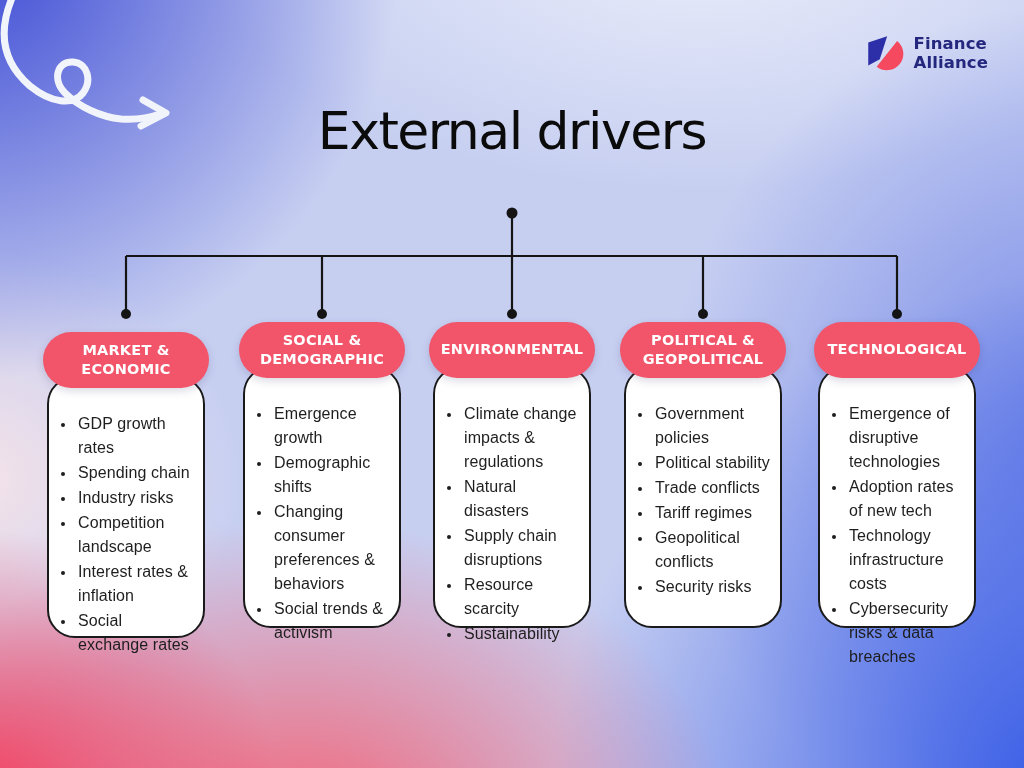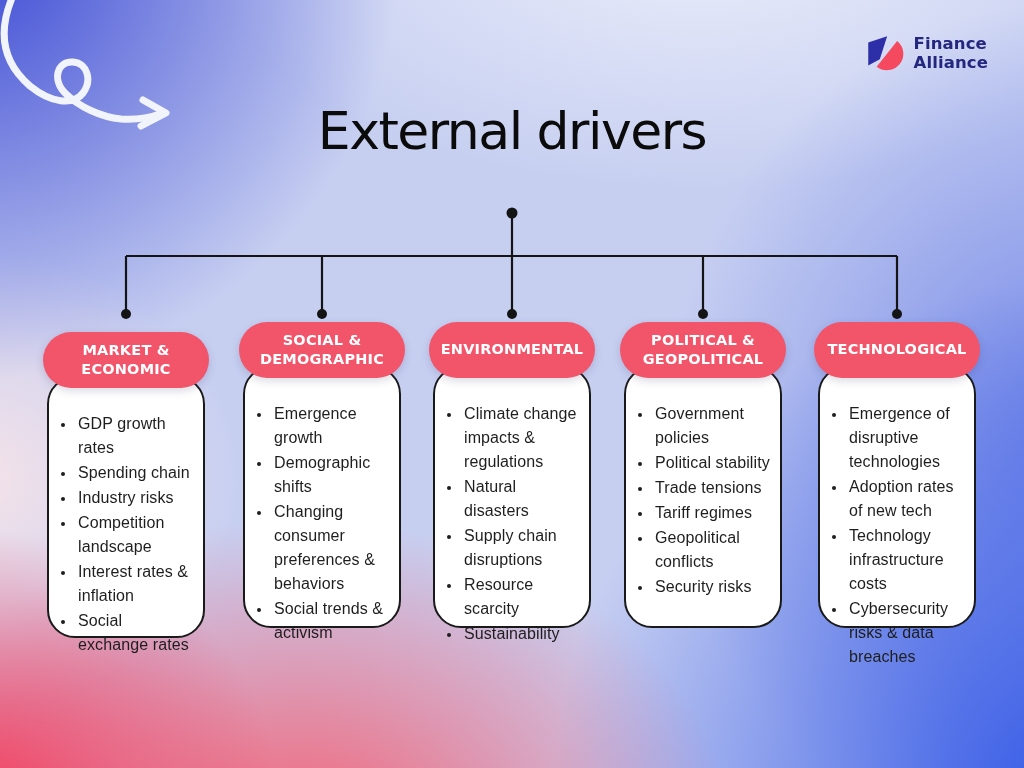--- a/index.html
+++ b/index.html
@@ -155,7 +155,7 @@
       <ul>
           <li>Government policies</li>
           <li>Political stability</li>
-          <li>Trade tensions</li>
+          <li>Trade conflicts</li>
           <li>Tariff regimes</li>
           <li>Geopolitical conflicts</li>
           <li>Security risks</li>

